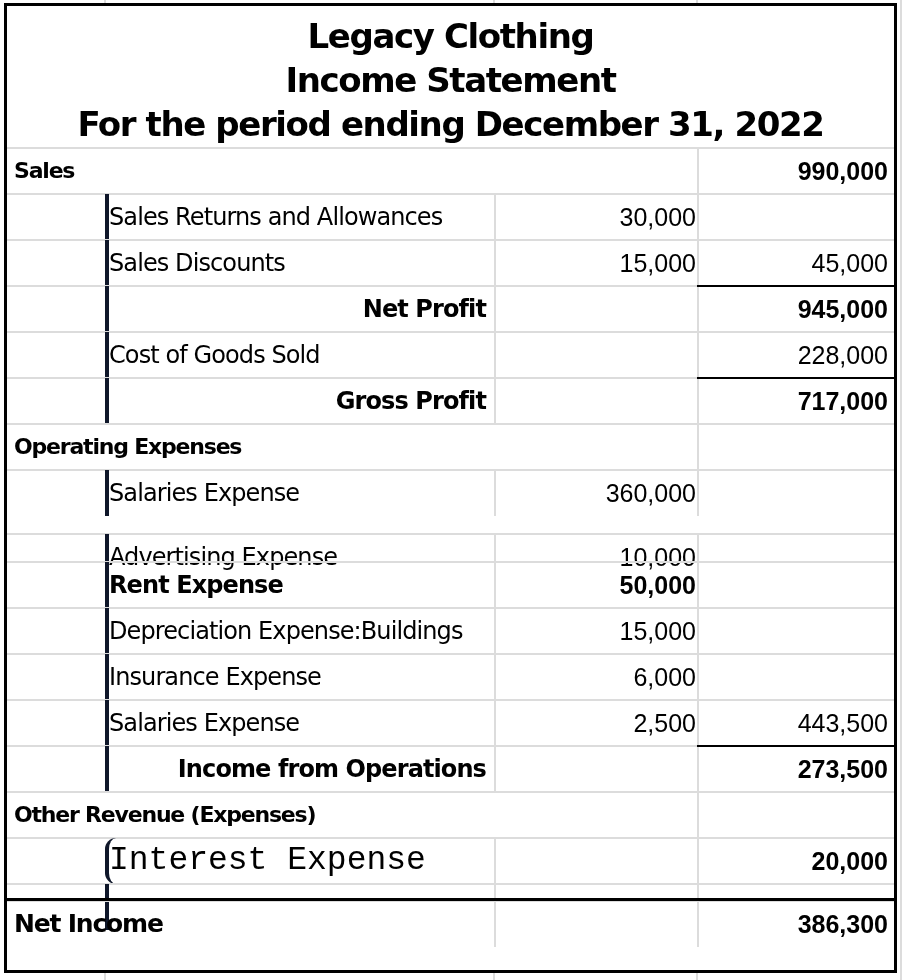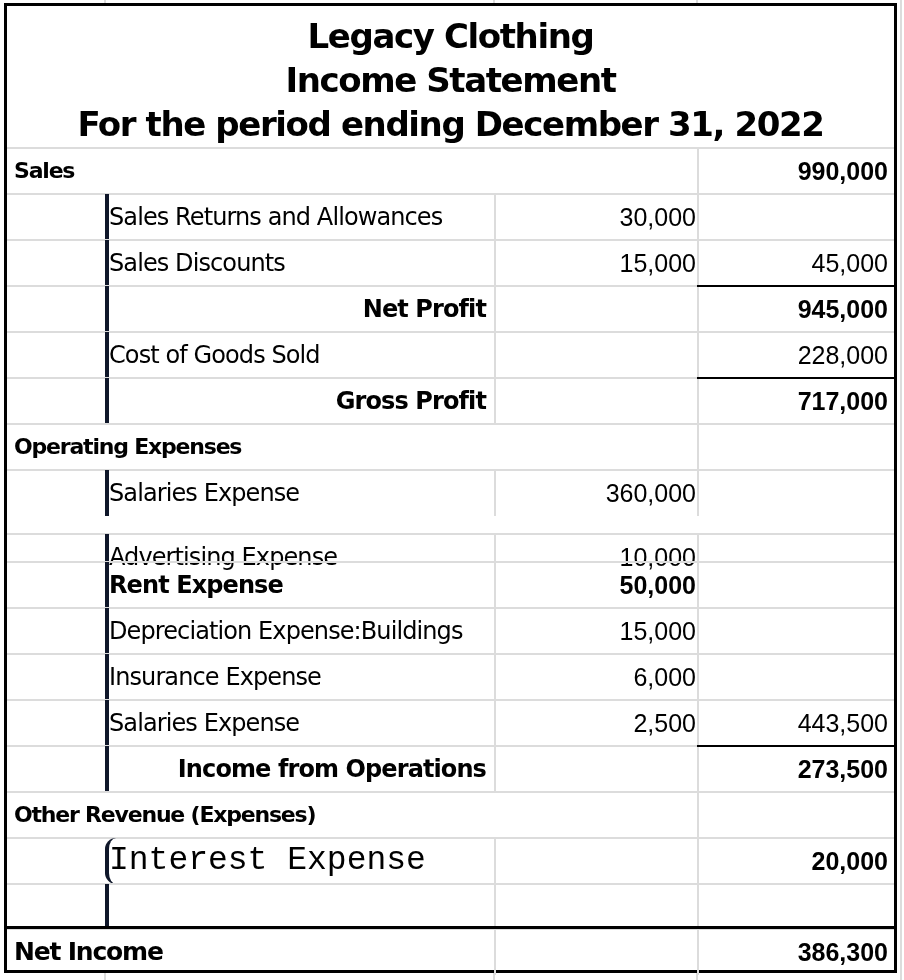--- a/index.html
+++ b/index.html
@@ -166,7 +166,7 @@
         <div class="cell c2"></div>
         <div class="cell c3"></div>
       </div>
-      <div class="row" style="top: 895px; margin-top: 28px;">
+      <div class="row" style="top: 895px;">
         <div class="rowline" style="top: -1px;"></div>
         <div class="net-border" style="top: -3px;"></div>
         <div class="hdr" style="font-size: 25px;">Net Income</div>

